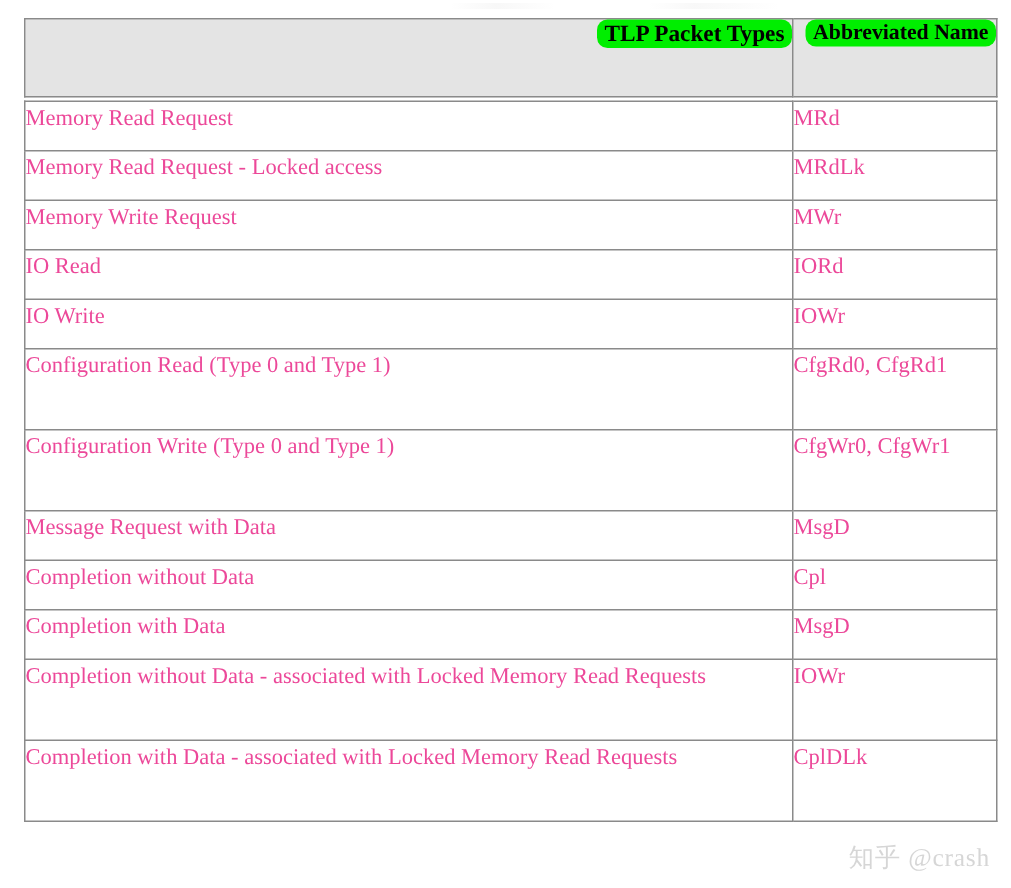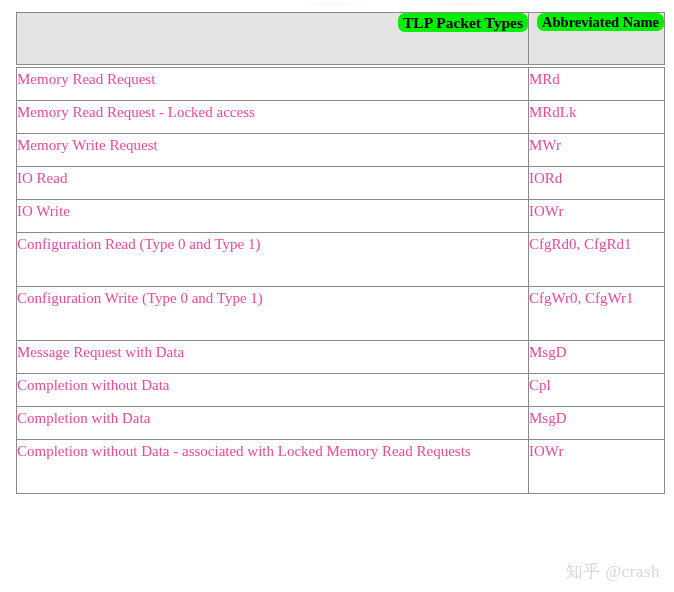--- a/index.html
+++ b/index.html
@@ -190,6 +190,10 @@
             <td class="desc">Completion without Data - associated with Locked Memory Read Requests</td>
             <td class="abbr">IOWr</td>
           </tr>
+          <tr class="r2">
+            <td class="desc">Completion with Data - associated with Locked Memory Read Requests</td>
+            <td class="abbr">CplDLk</td>
+          </tr>
         </tbody>
     </table>
   </div>

